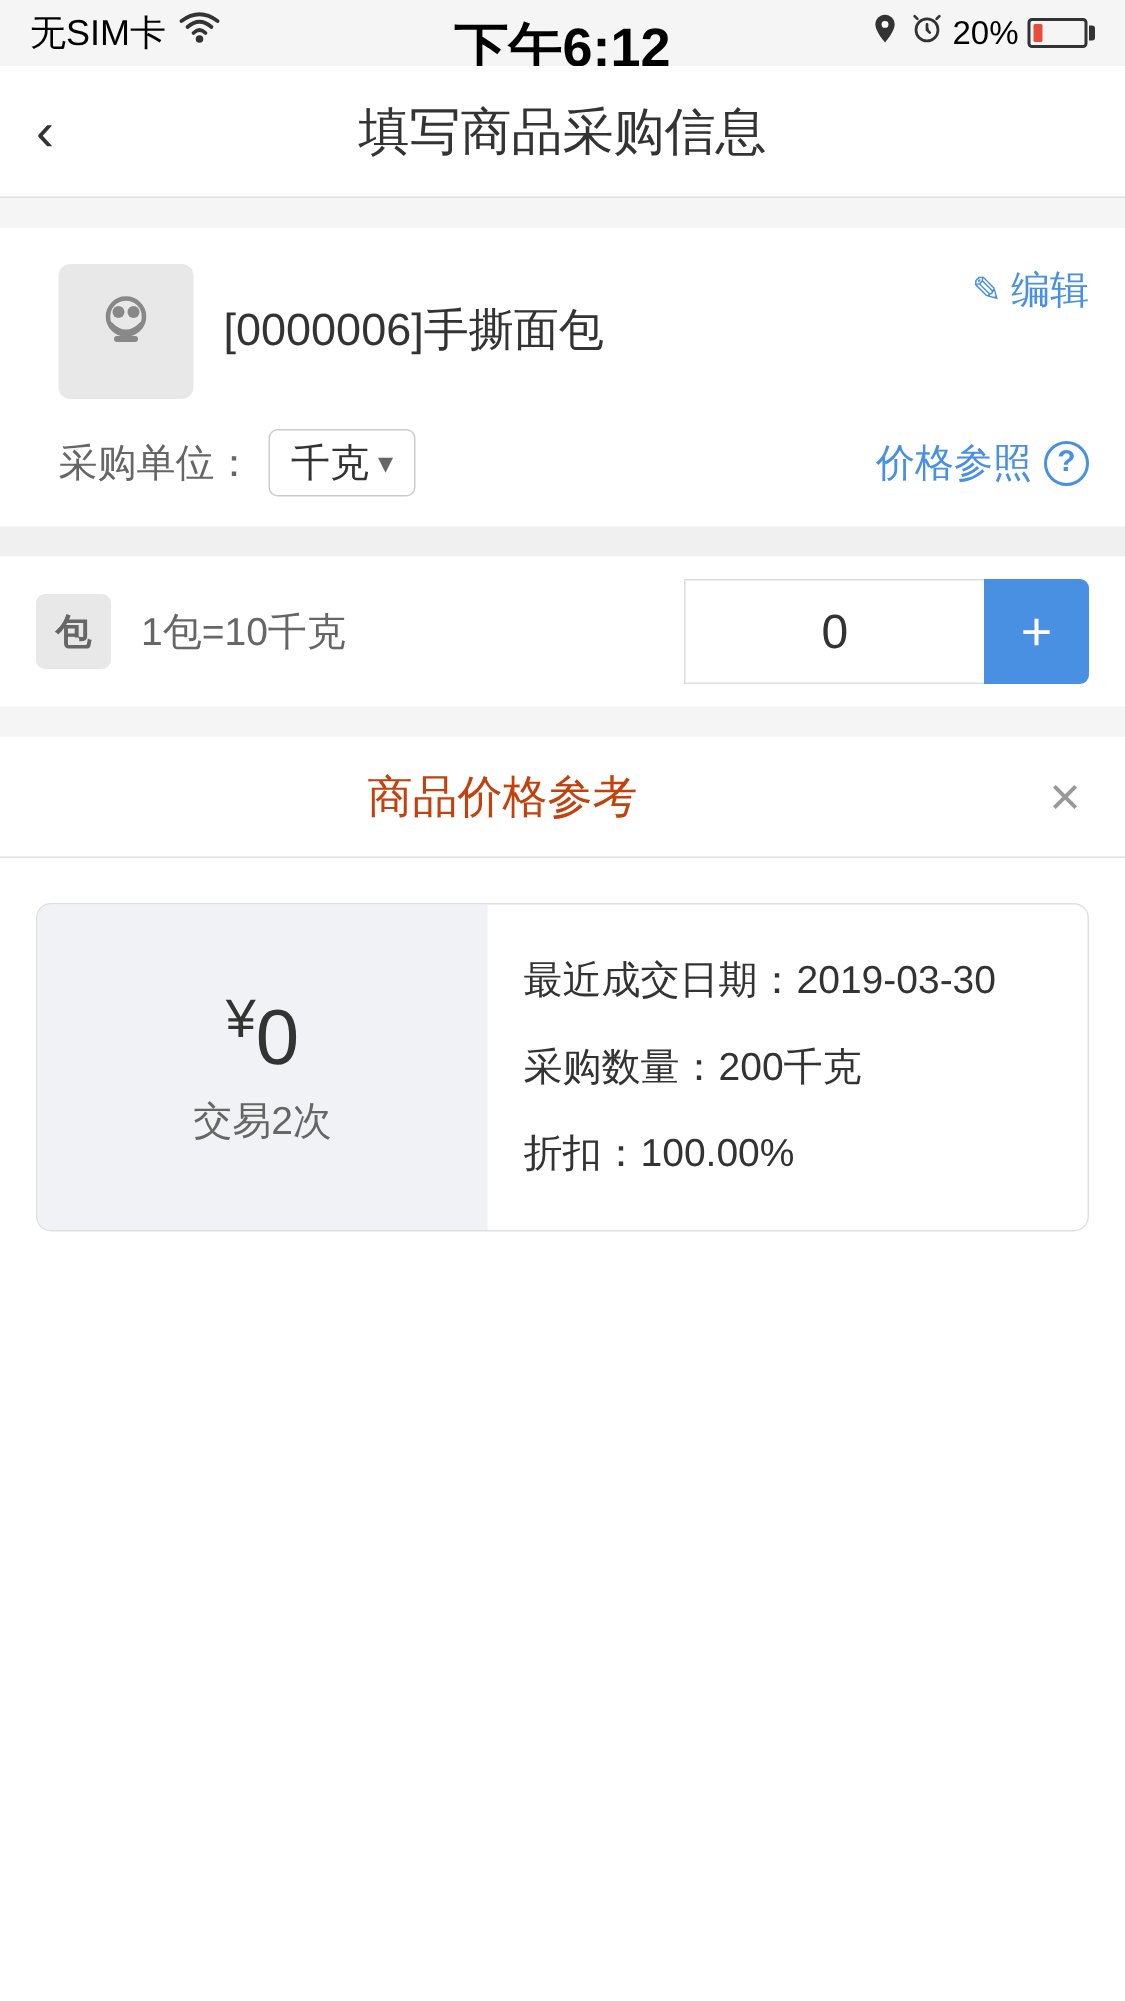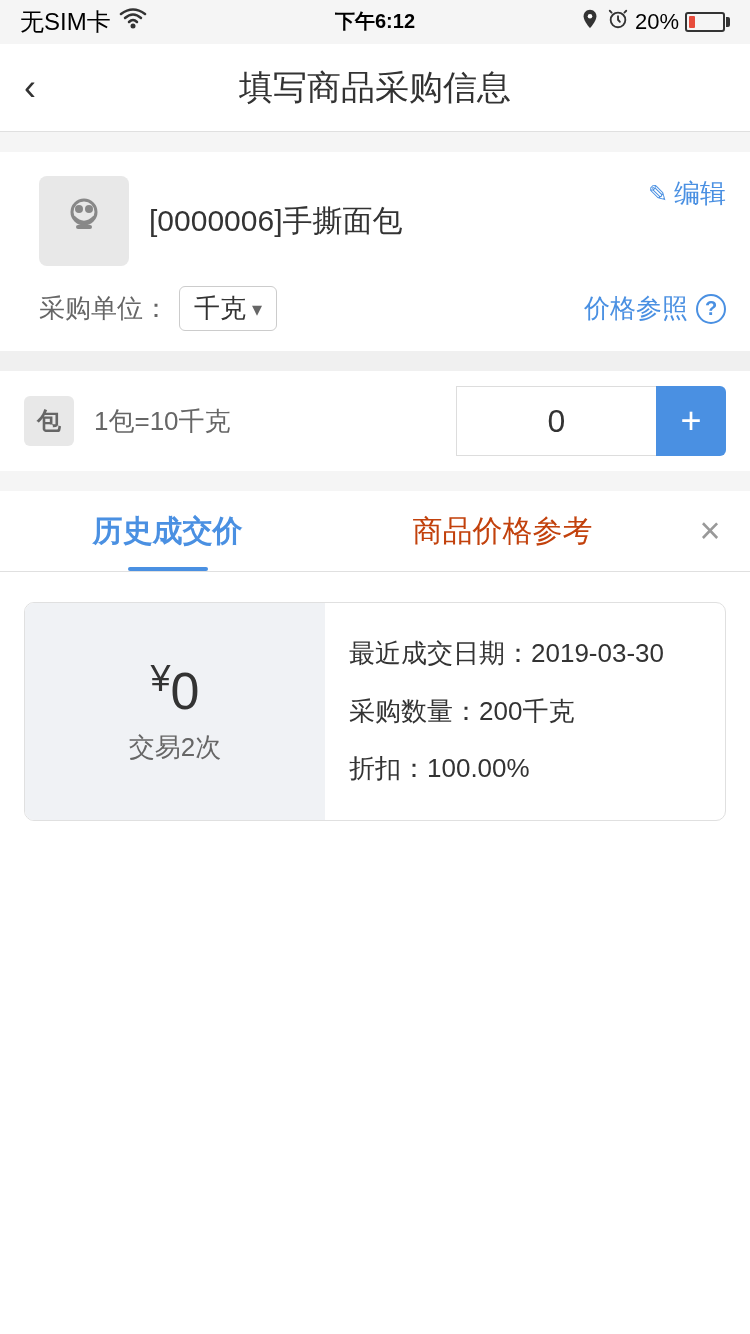--- a/index.html
+++ b/index.html
@@ -31,7 +31,7 @@
       font-size: 24px;
     }
     .status-time {
-      font-size: 20px;
+      font-size: 36px;
       font-weight: 600;
       position: absolute;
       left: 50%;

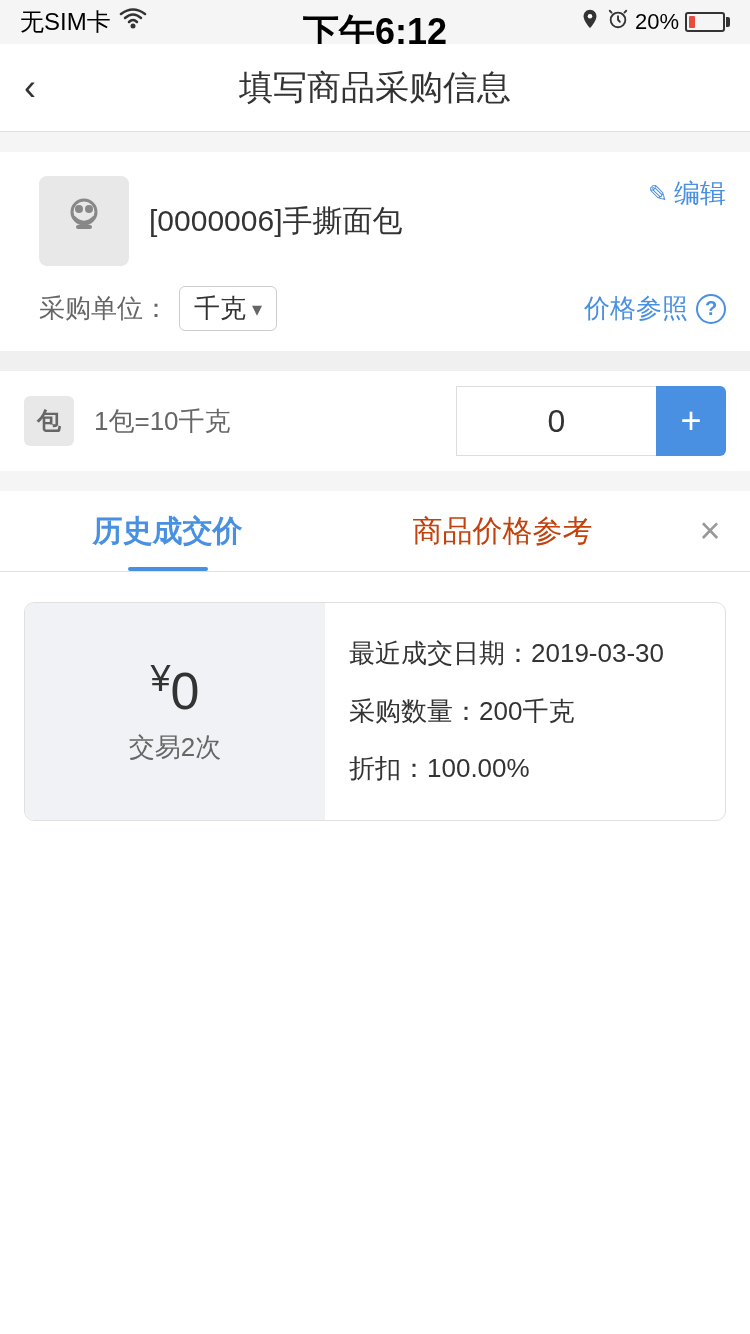--- a/index.html
+++ b/index.html
@@ -458,9 +458,6 @@
 
 <div class="tab-section">
   <div class="tab-header">
-    <div class="tab-item active">
-      <span>历史成交价</span>
-    </div>
     <div class="tab-item">
       <span>商品价格参考</span>
     </div>

